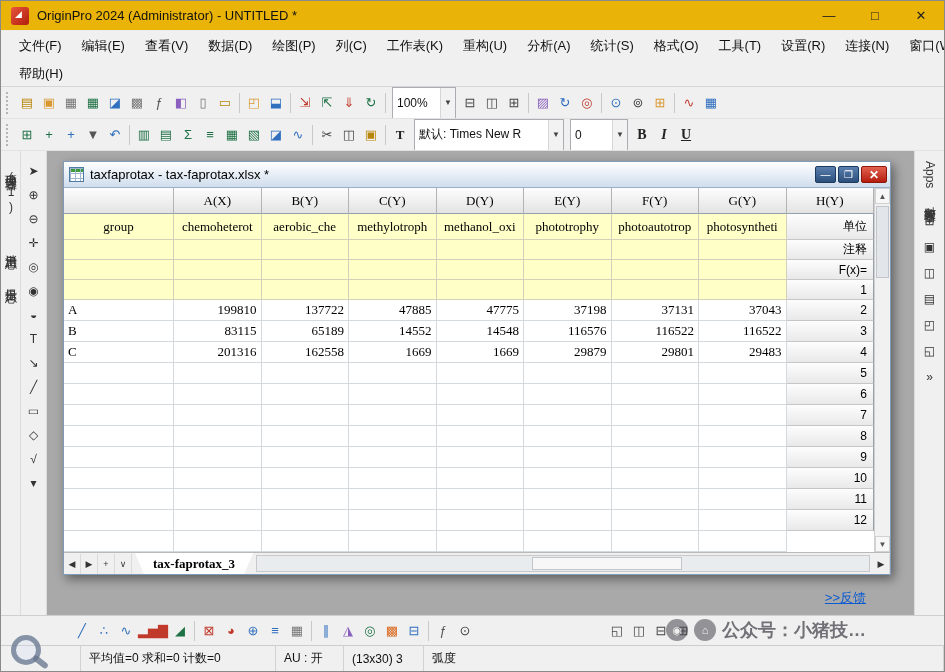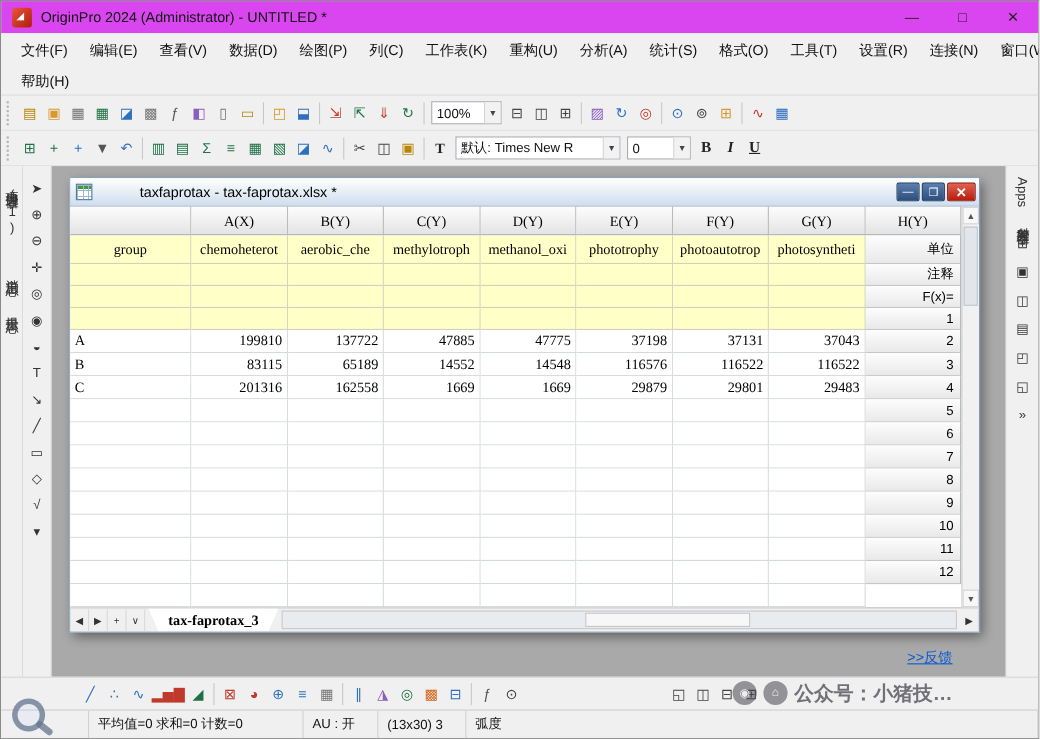--- a/index.html
+++ b/index.html
@@ -8,7 +8,7 @@
   .app { position:relative; width:945px; height:672px; background:#f0f0f0; border:1px solid #8a8a8a; display:flex; flex-direction:column; overflow:hidden; }
 
   
-  .titlebar { height:30px; background:#d946ef; display:flex; align-items:center; padding-left:10px; flex:0 0 auto; border-bottom:1px solid #ececec; }
+  .titlebar { height:30px; background:#eab308; display:flex; align-items:center; padding-left:10px; flex:0 0 auto; border-bottom:1px solid #ececec; }
   .app-icon { width:18px; height:18px; border-radius:3px; background:linear-gradient(135deg,#e8563c,#b01c0c); position:relative; }
   .app-icon::after { content:"◢"; position:absolute; left:4px; top:2px; color:#fff; font-size:9px; }
   .title-text { margin-left:8px; font-size:13px; color:#111; }

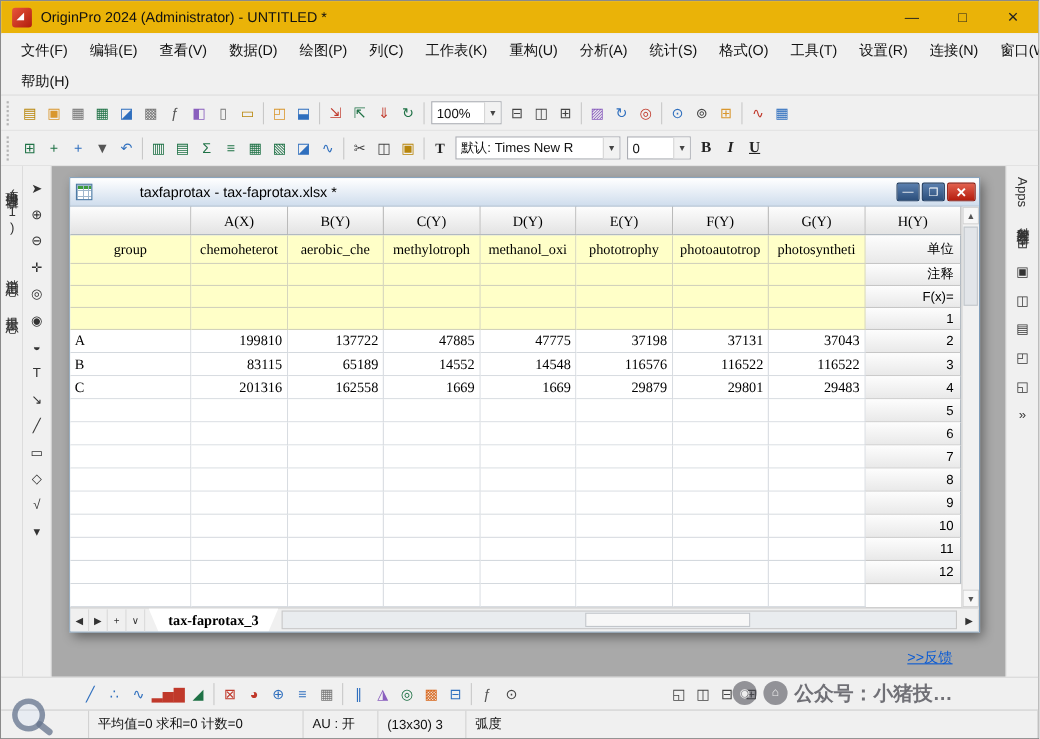--- a/index.html
+++ b/index.html
@@ -25,7 +25,7 @@
   .grip { width:6px; height:22px; border-left:2px dotted #b5b5b5; margin:0 4px 0 3px; }
   .tbtn { min-width:22px; height:22px; display:flex; align-items:center; justify-content:center; font-size:13px; color:#555; border:1px solid transparent; border-radius:2px; }
   .tool-sep { width:1px; height:20px; background:#c8c8c8; margin:0 3px; }
-  .combo { height:21px; background:#fff; border:1px solid #abadb3; display:flex; align-items:center; font-size:12px; margin:0 3px; }
+  .combo { height:32px; background:#fff; border:1px solid #abadb3; display:flex; align-items:center; font-size:12px; margin:0 3px; }
   .combo .cv { padding:0 4px; white-space:nowrap; overflow:hidden; flex:1; color:#111; }
   .combo .ca { width:15px; height:100%; display:flex; align-items:center; justify-content:center; font-size:8px; color:#444; border-left:1px solid #d6d6d6; background:#f2f2f2; }
   .zoom-combo { width:64px; }

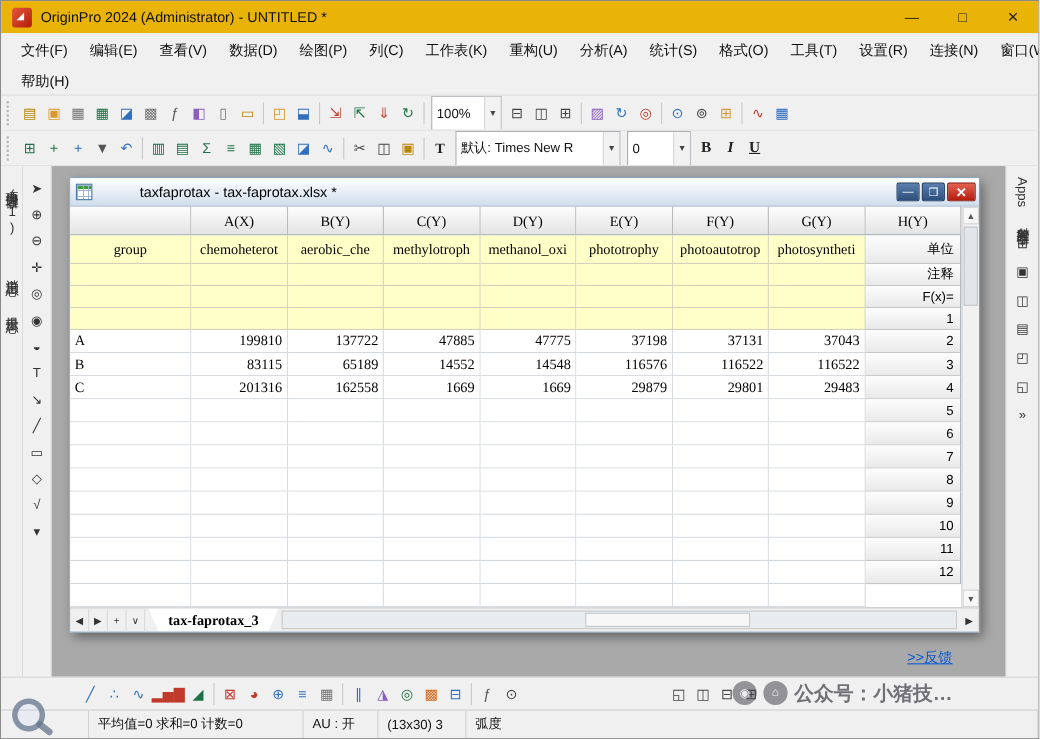--- a/index.html
+++ b/index.html
@@ -48,7 +48,7 @@
 
   
   .sheet-window { position:absolute; left:16px; top:10px; width:828px; height:414px; background:#f0f0f0; border:1px solid #7f9db9; box-shadow:3px 4px 10px rgba(0,0,0,.45); display:flex; flex-direction:column; }
-  .wtitlebar { height:26px; background:linear-gradient(#ffffff,#cfdded); border-bottom:1px solid #9ab0c8; display:flex; align-items:center; padding:0 3px 0 5px; flex:0 0 auto;gap:37px; }
+  .wtitlebar { height:26px; background:linear-gradient(#ffffff,#cfdded); border-bottom:1px solid #9ab0c8; display:flex; align-items:center; padding:0 3px 0 5px; flex:0 0 auto; }
   .wicon { width:15px; height:15px; background:
       repeating-linear-gradient(90deg,#9fb6cc 0 1px,transparent 1px 5px),
       repeating-linear-gradient(#9fb6cc 0 1px,transparent 1px 5px),

